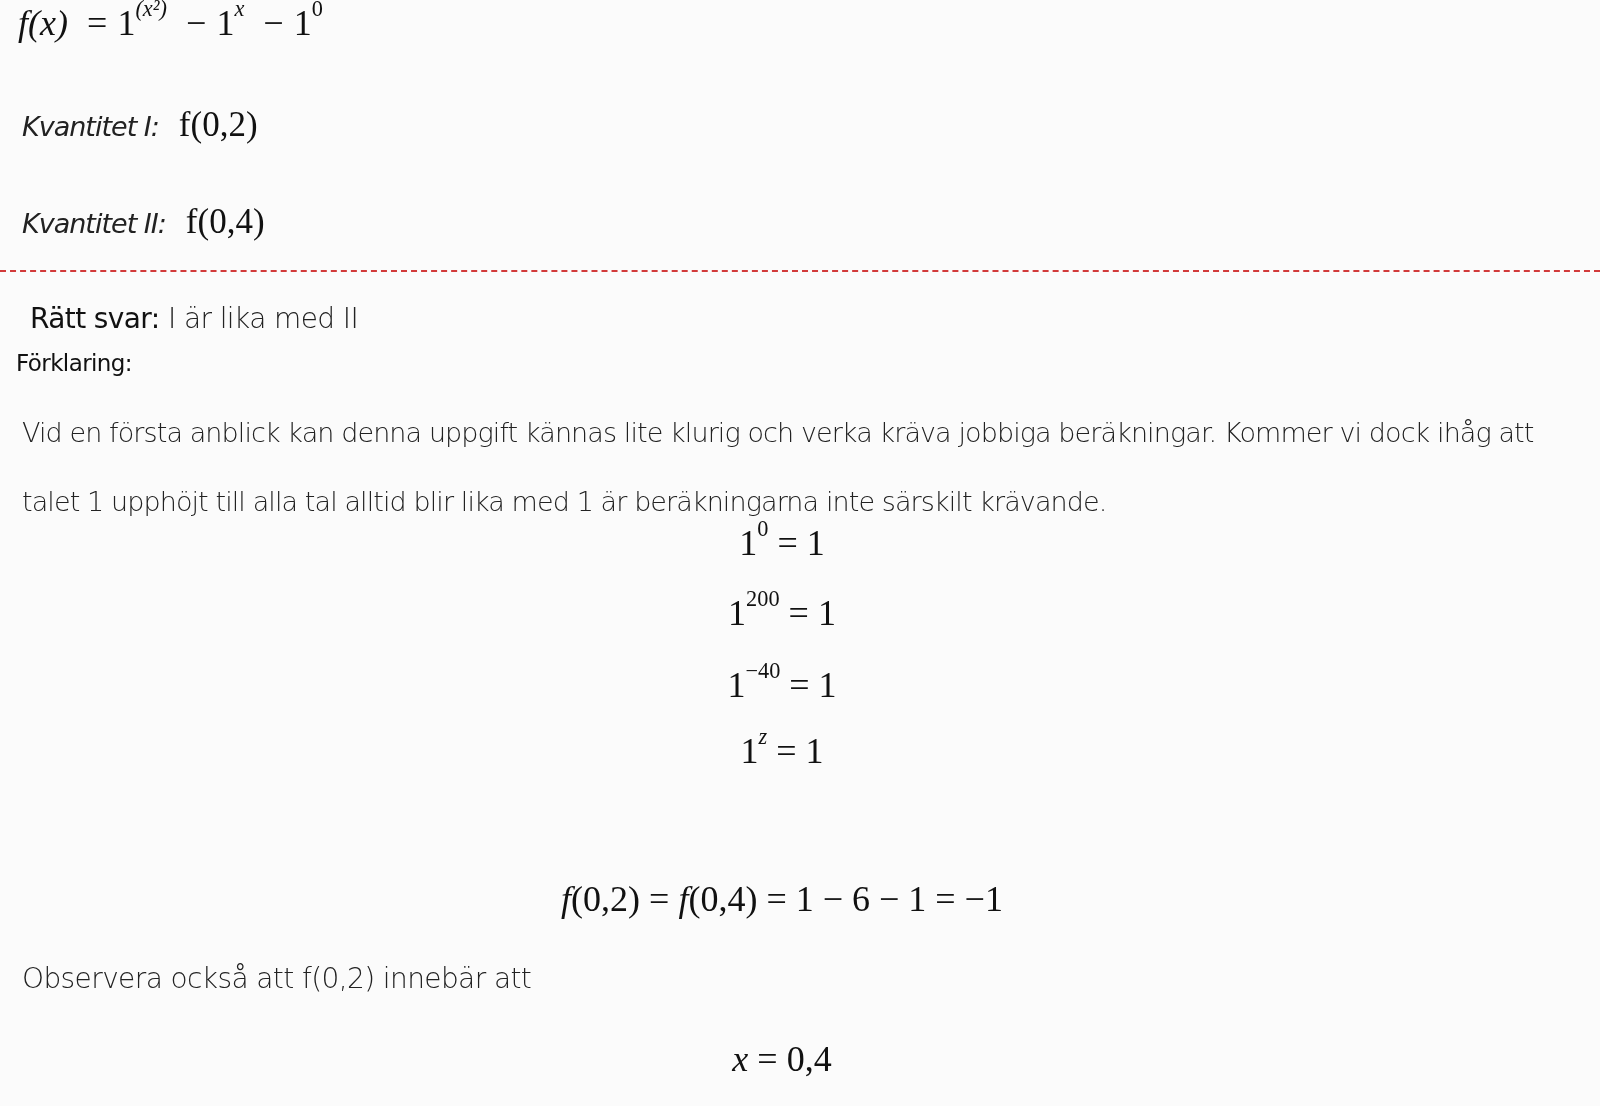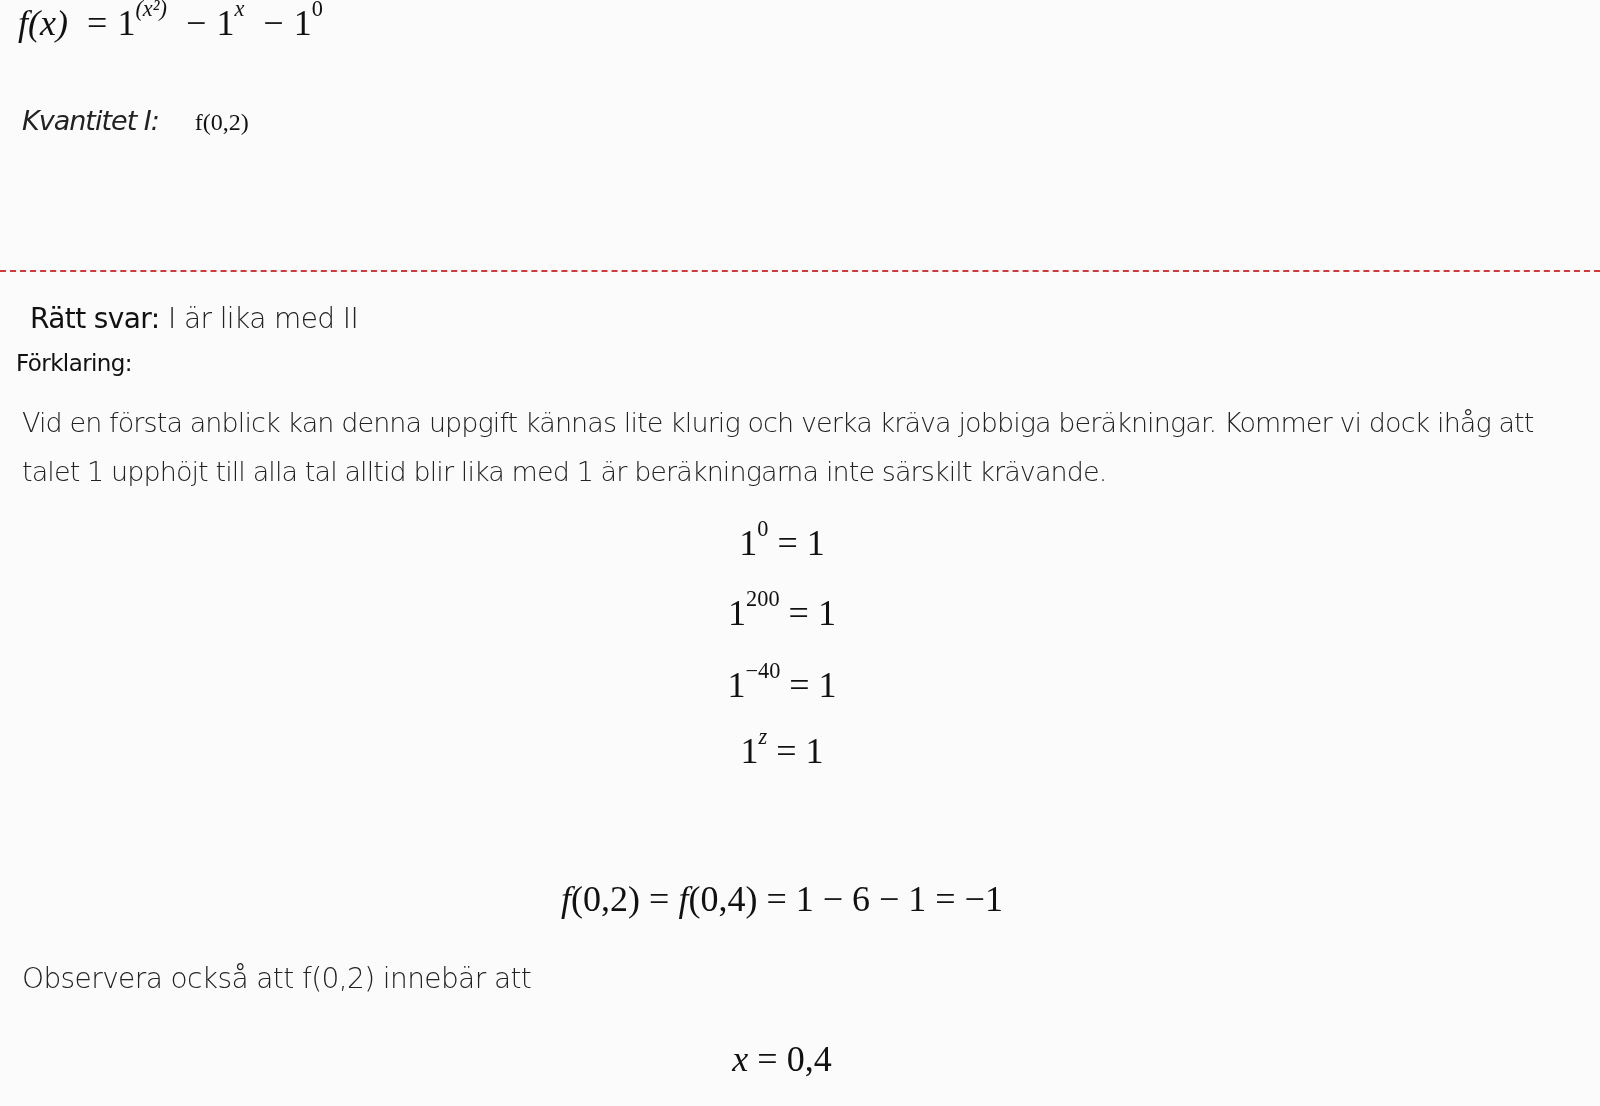--- a/index.html
+++ b/index.html
@@ -32,7 +32,7 @@
       font-size: 27px;
     }
     .quantity .m { font-size: 24px; margin-left: 12px; }
-    .q1 { top: 105px; gap: 24px; }
+    .q1 { top: 105px; }
     .q2 { top: 202px; }
     .divider {
       left: 0; top: 270px; width: 1600px; height: 0;

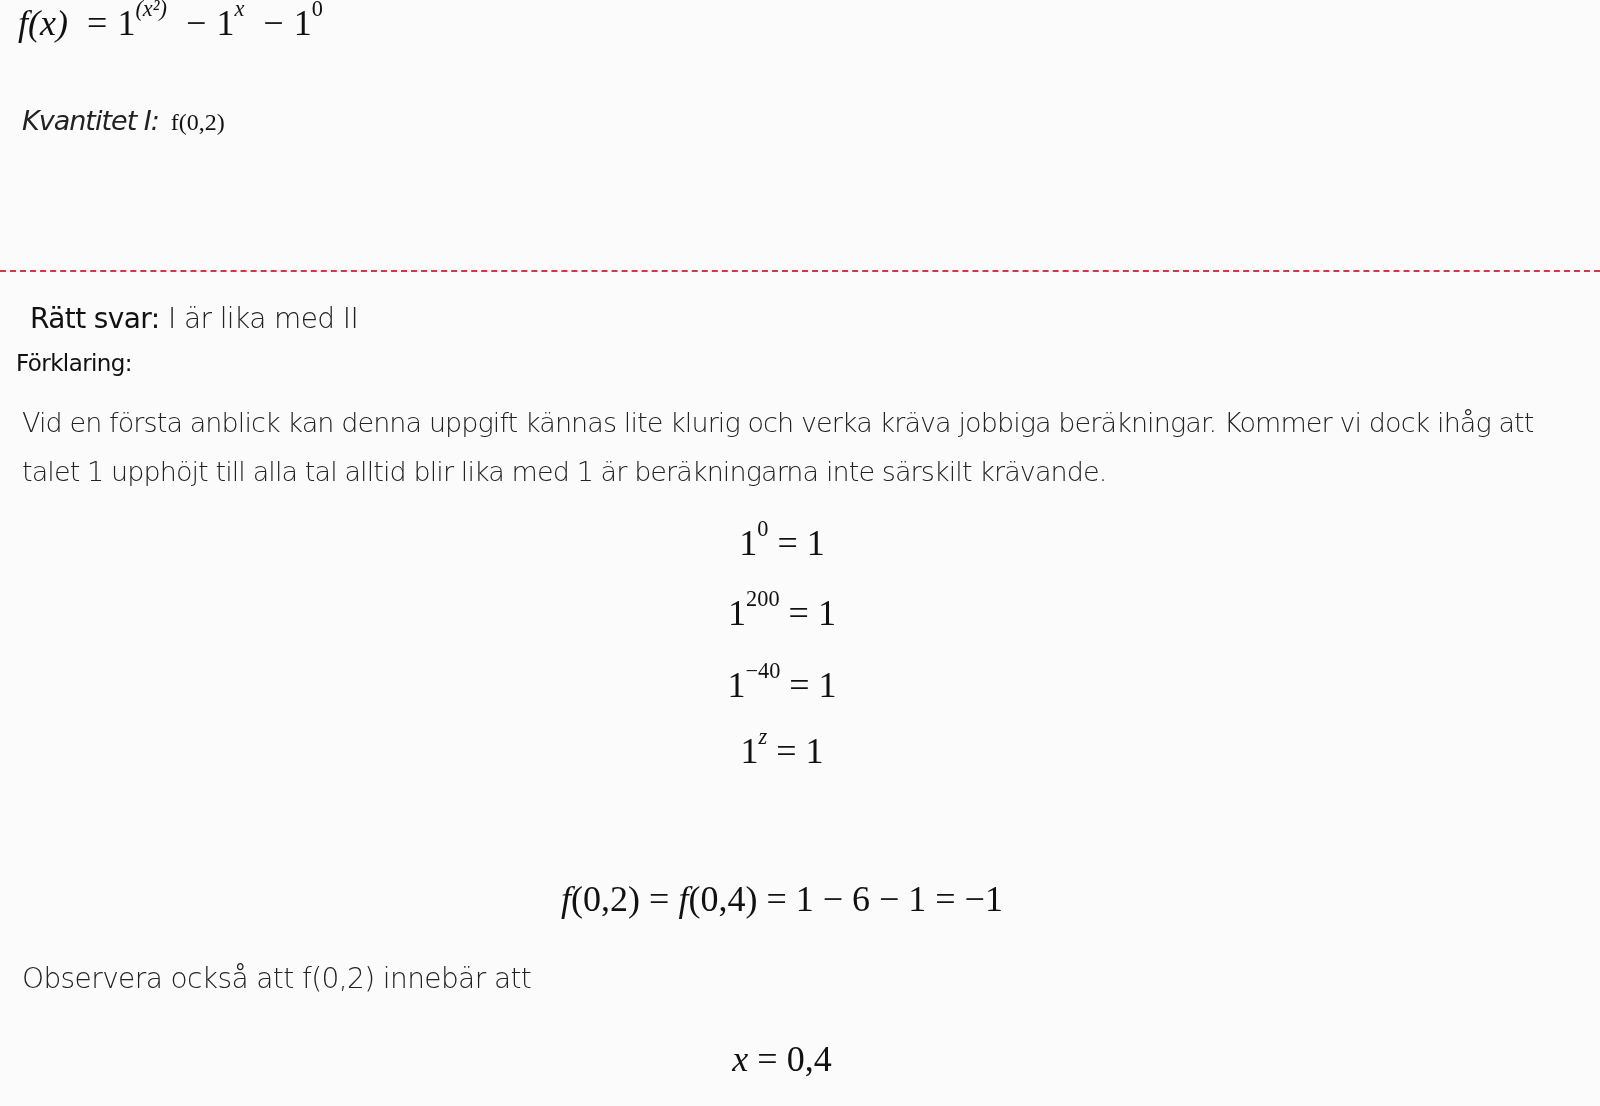--- a/index.html
+++ b/index.html
@@ -31,7 +31,7 @@
       font-style: italic; font-weight: 300; color: #222; letter-spacing: -1px;
       font-size: 27px;
     }
-    .quantity .m { font-size: 24px; margin-left: 12px; }
+    .quantity .m { font-size: 35px; margin-left: 20px; }
     .q1 { top: 105px; }
     .q2 { top: 202px; }
     .divider {

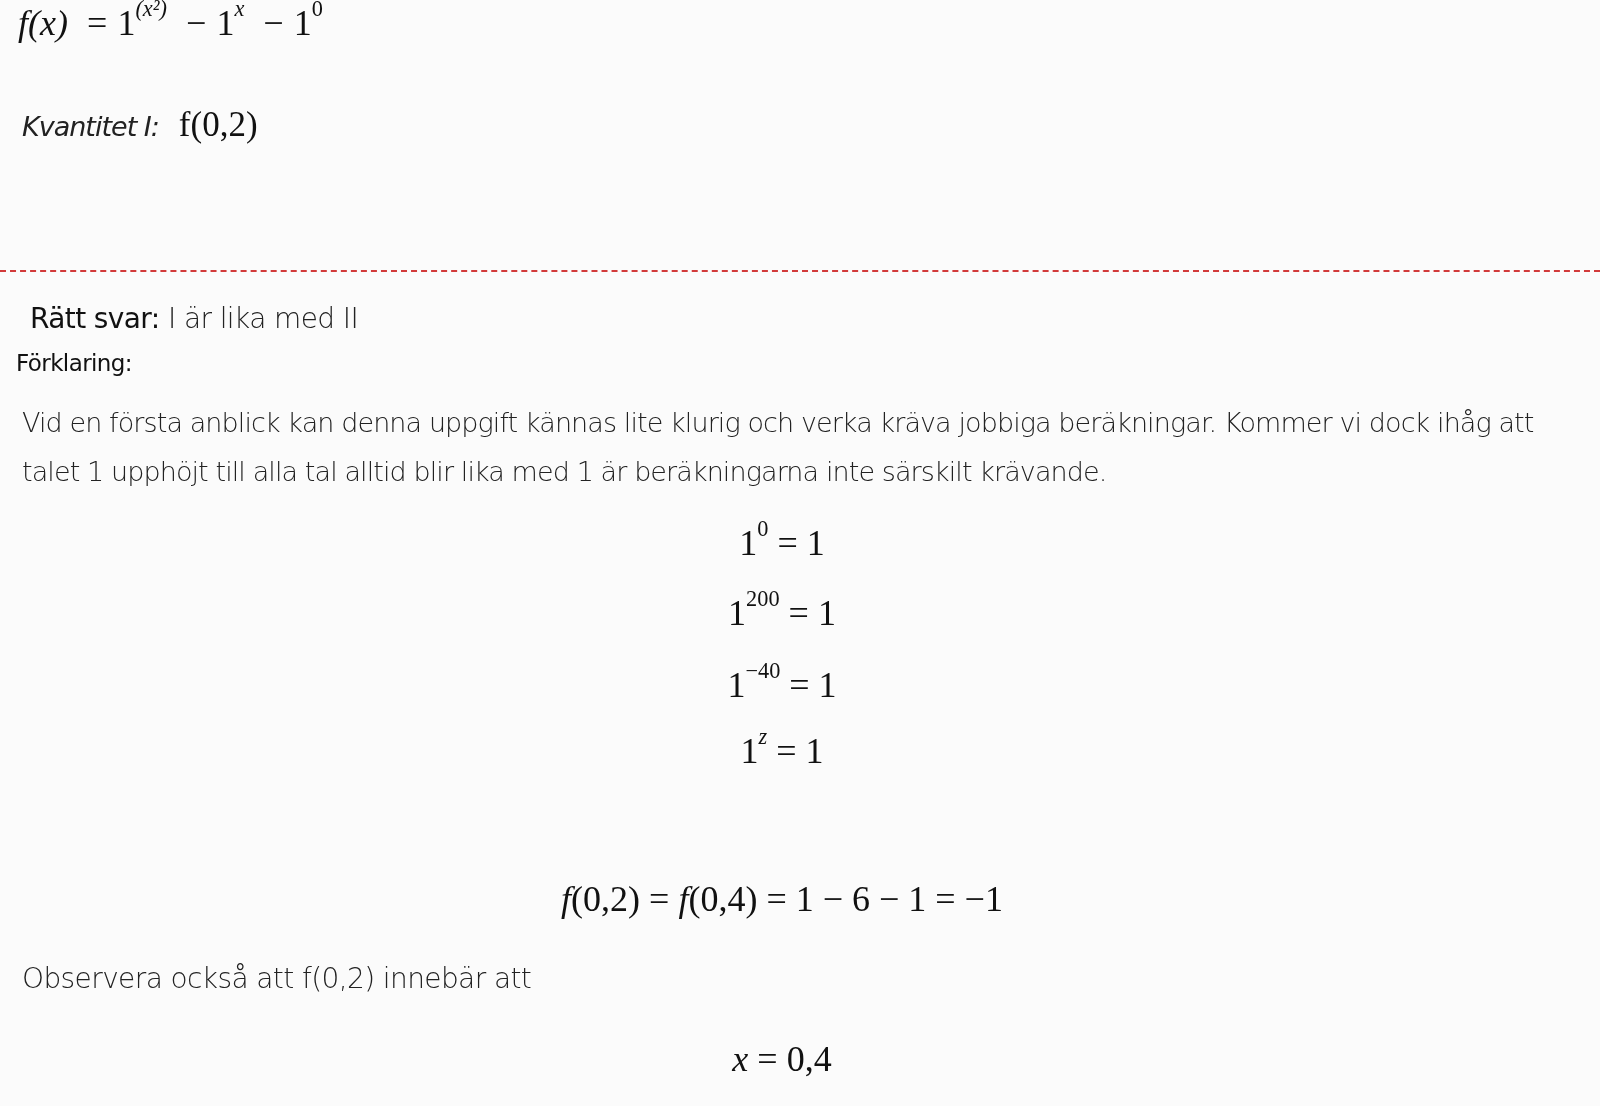--- a/index.html
+++ b/index.html
@@ -76,6 +76,10 @@
     <span class="math m">f(0,2)</span>
   </div>
 
+  <div class="abs quantity q2">
+    <span class="lbl">Kvantitet II:</span>
+    <span class="math m">f(0,4)</span>
+  </div>
 
   <div class="abs divider"></div>
 

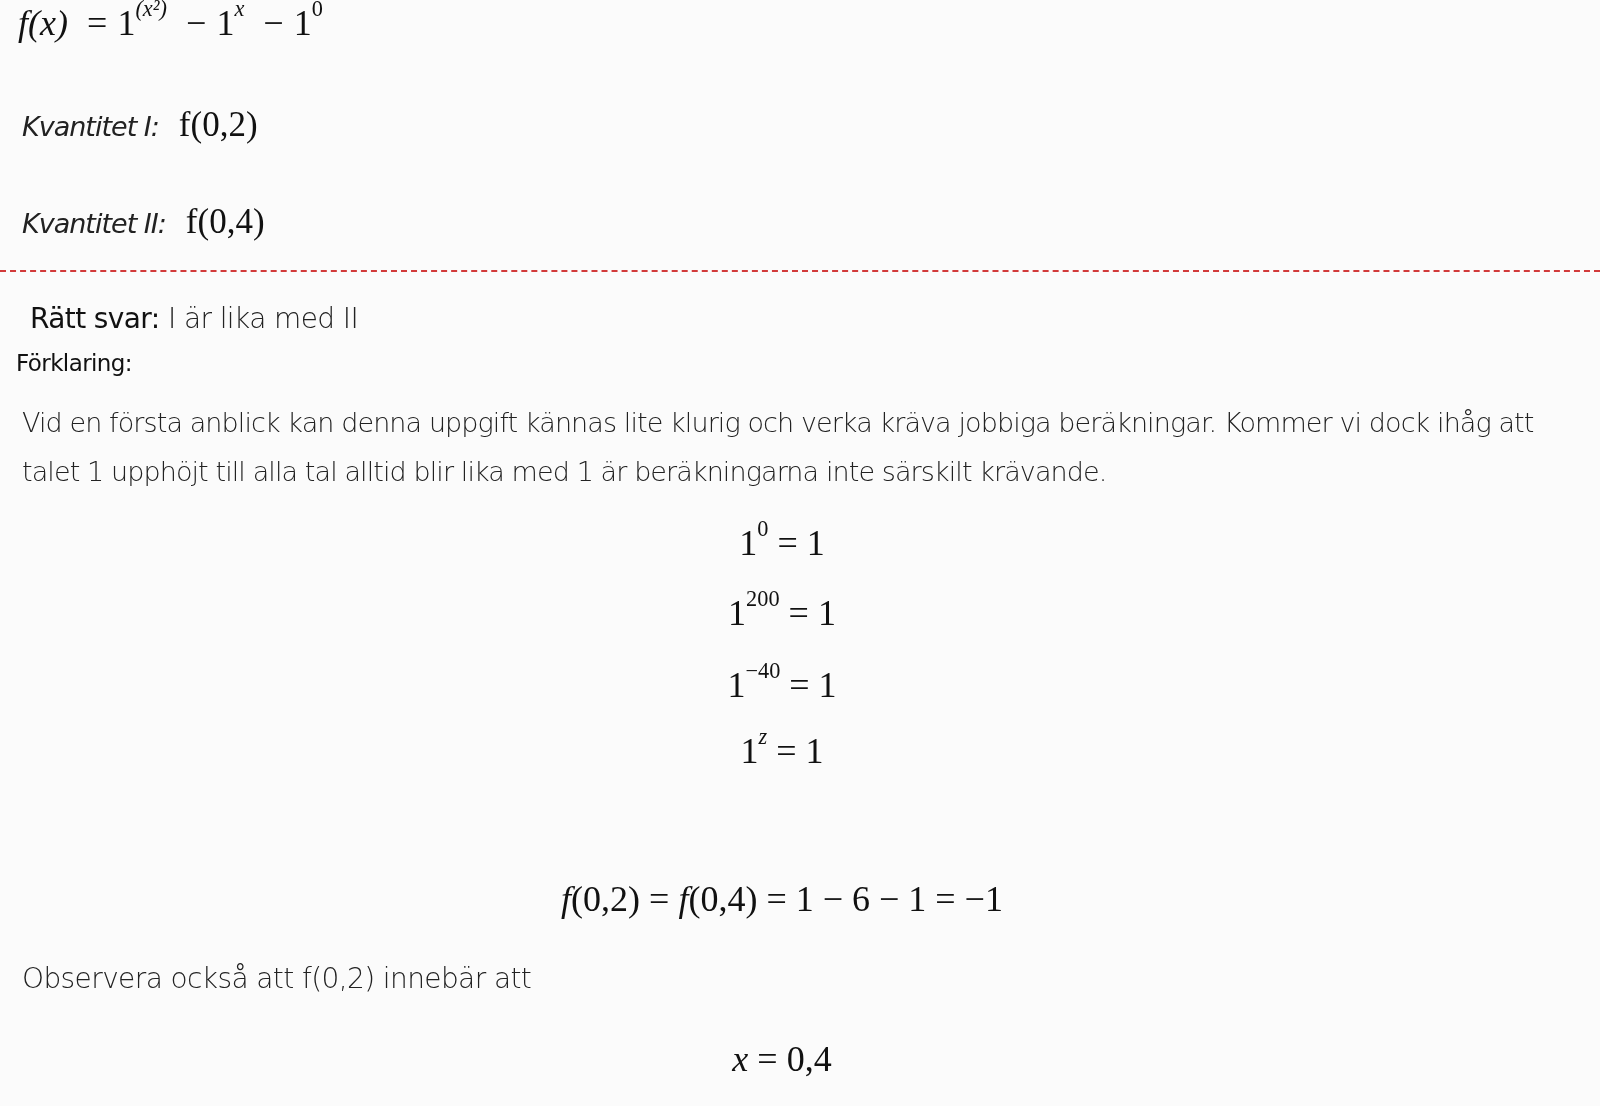--- a/index.html
+++ b/index.html
@@ -46,7 +46,7 @@
     .expl-title { left: 16px; top: 350px; font-size: 23px; }
     .para {
       left: 22px; top: 398px; width: 1560px;
-      font-size: 27px; line-height: 49px;
+      font-size: 27px; line-height: 69px;
       letter-spacing: -0.9px;
     }
     .eq-center { left: 0; width: 1600px; text-align: center; font-size: 36px; }

